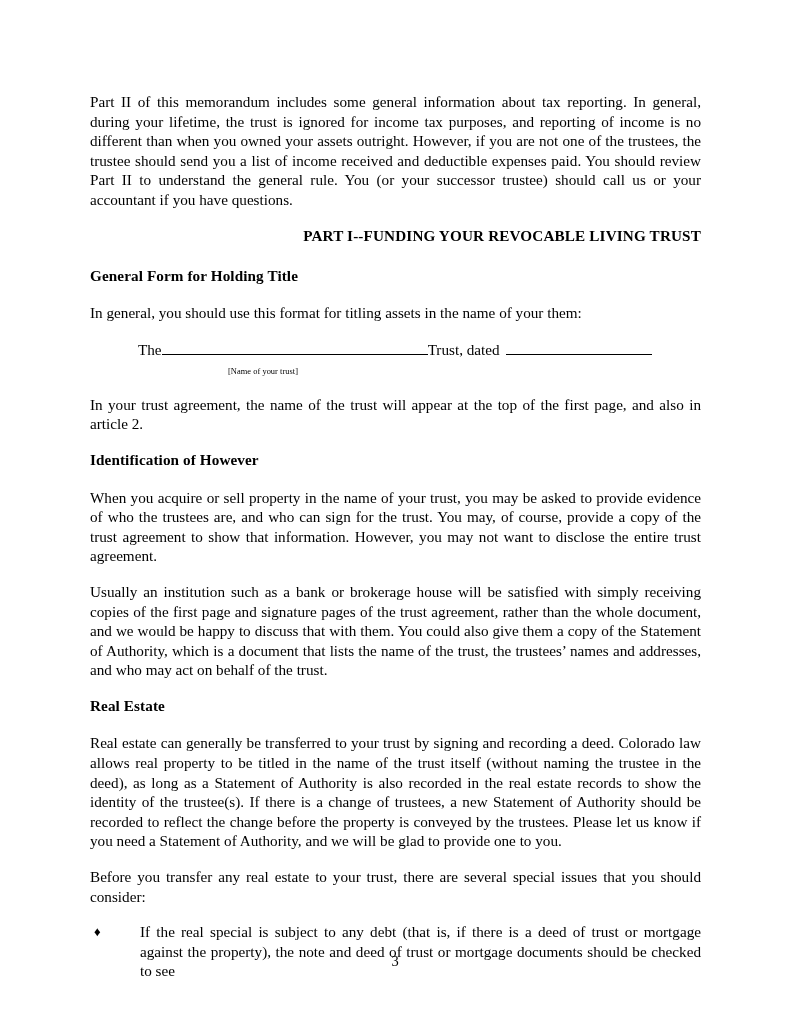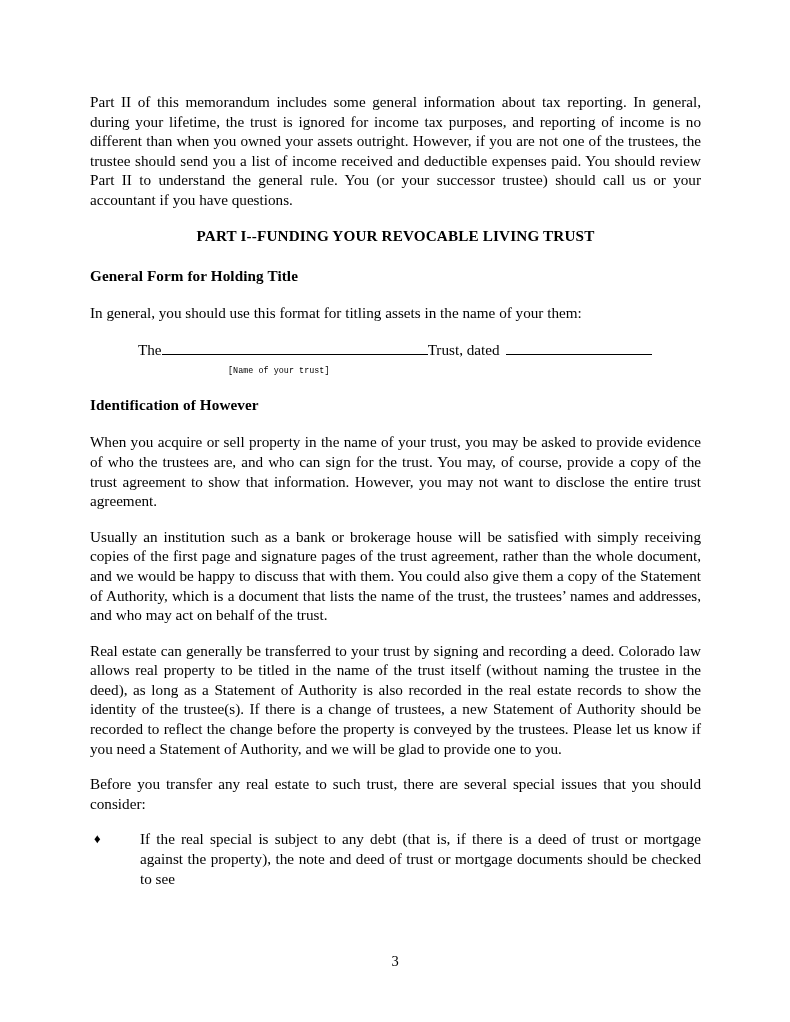--- a/index.html
+++ b/index.html
@@ -50,7 +50,7 @@
     font-size: 15.2px;
     line-height: 20px;
     font-weight: bold;
-    text-align: center;
+    text-align: right;
     letter-spacing: 0.15px;
   }
 

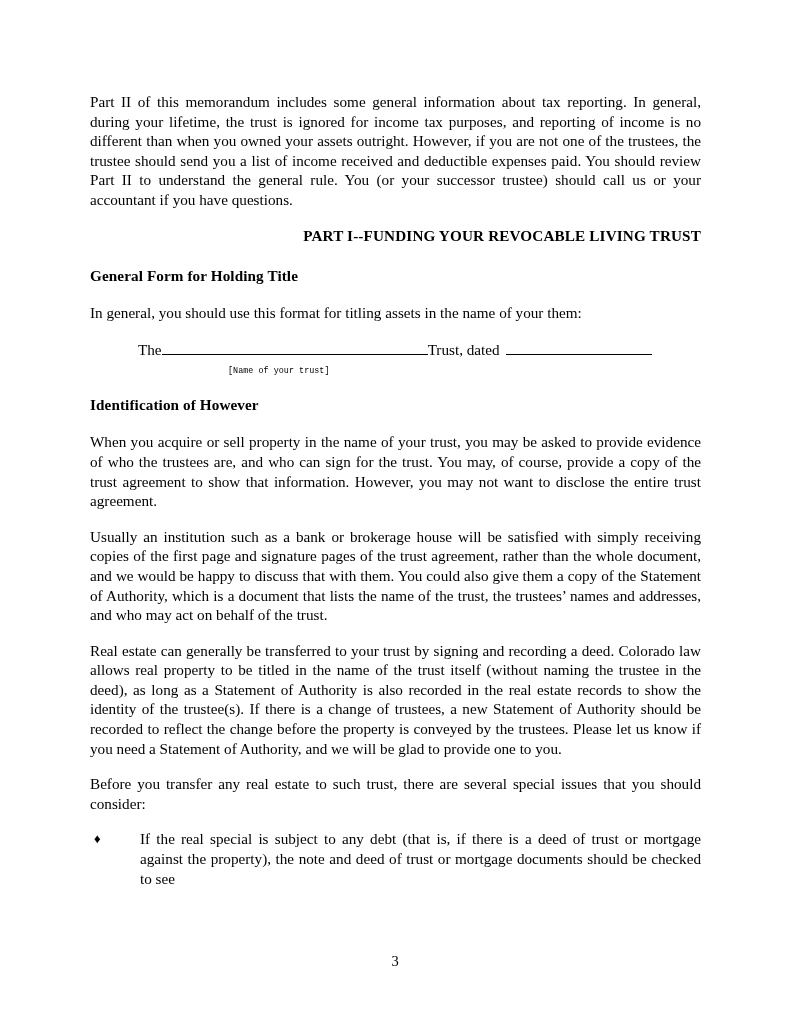--- a/index.html
+++ b/index.html
@@ -92,7 +92,6 @@
     font-size: 8.4px;
     line-height: 11px;
     letter-spacing: 0.05px;
-    font-family: Liberation Mono, monospace;
   }
 
   

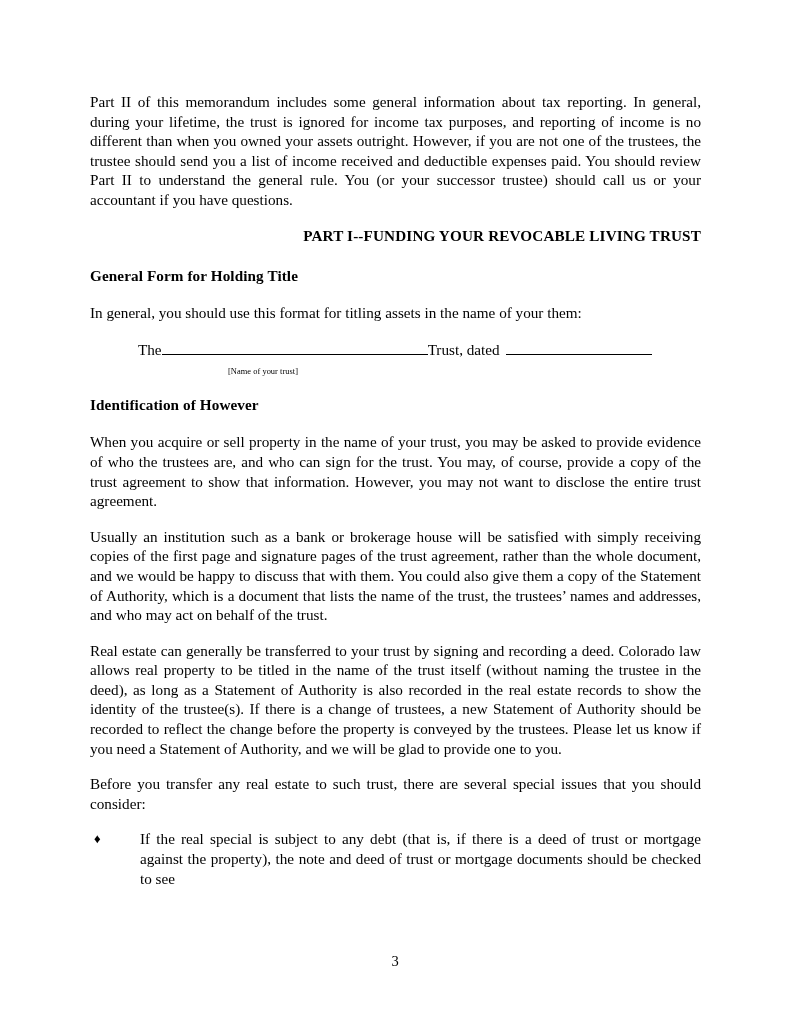--- a/index.html
+++ b/index.html
@@ -152,6 +152,7 @@
 
     <div class="form-caption">[Name of your trust]</div>
 
+    <p class="body-text">In your trust agreement, the name of the trust will appear at the top of the first page, and also in article 2.</p>
 
     <h2 class="section-heading">Identification of However</h2>
 

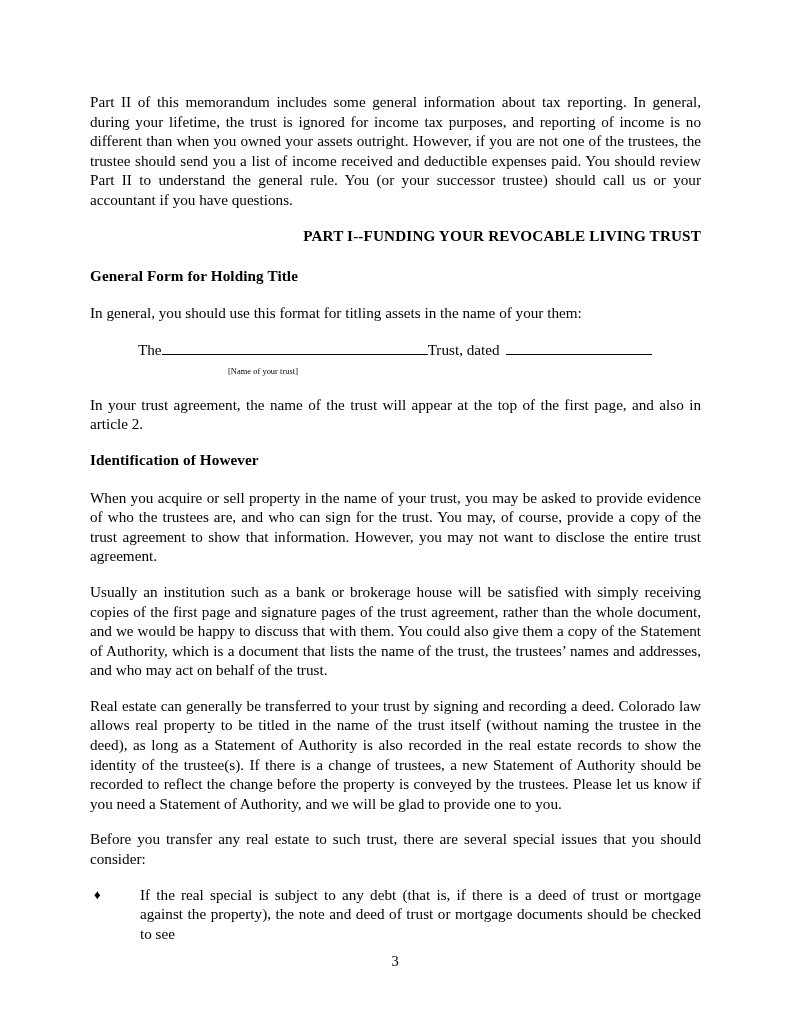--- a/index.html
+++ b/index.html
@@ -160,6 +160,7 @@
 
     <p class="body-text">Usually an institution such as a bank or brokerage house will be satisfied with simply receiving copies of the first page and signature pages of the trust agreement, rather than the whole document, and we would be happy to discuss that with them.  You could also give them a copy of the Statement of Authority, which is a document that lists the name of the trust, the trustees’ names and addresses, and who may act on behalf of the trust.</p>
 
+    <h2 class="section-heading">Real Estate</h2>
 
     <p class="body-text">Real estate can generally be transferred to your trust by signing and recording a deed.  Colorado law allows real property to be titled in the name of the trust itself (without naming the trustee in the deed), as long as a Statement of Authority is also recorded in the real estate records to show the identity of the trustee(s). If there is a change of trustees, a new Statement of Authority should be recorded to reflect the change before the property is conveyed by the trustees. Please let us know if you need a Statement of Authority, and we will be glad to provide one to you.</p>
 

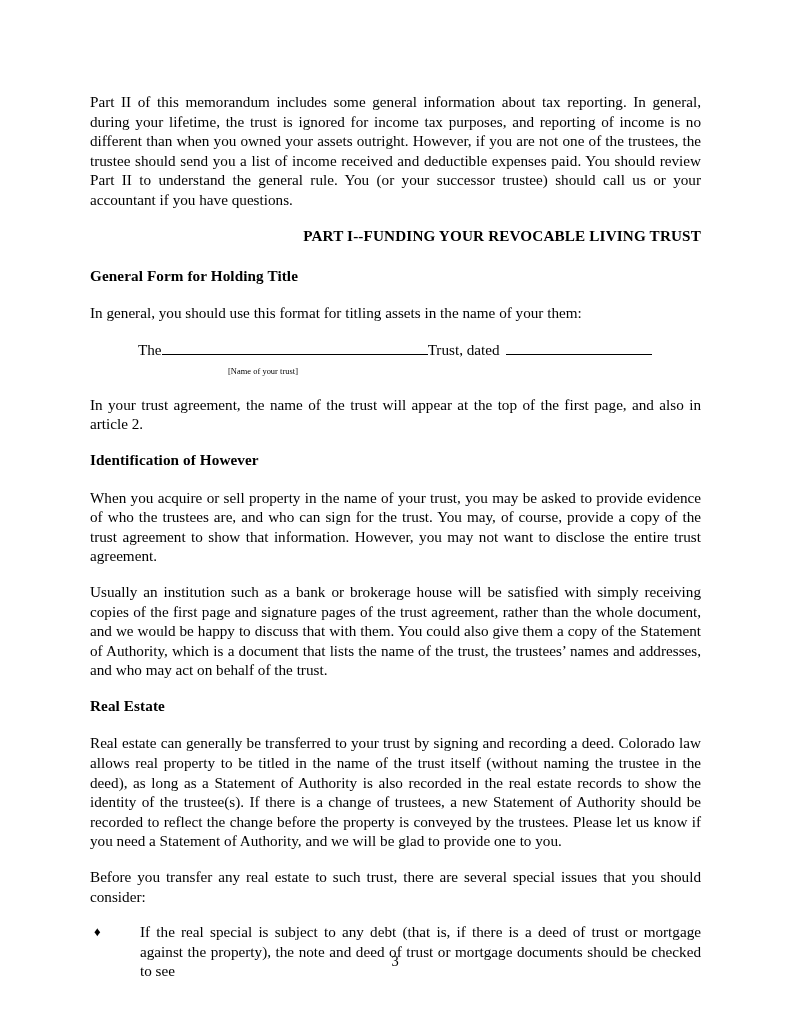--- a/index.html
+++ b/index.html
@@ -164,7 +164,7 @@
 
     <p class="body-text">Real estate can generally be transferred to your trust by signing and recording a deed.  Colorado law allows real property to be titled in the name of the trust itself (without naming the trustee in the deed), as long as a Statement of Authority is also recorded in the real estate records to show the identity of the trustee(s). If there is a change of trustees, a new Statement of Authority should be recorded to reflect the change before the property is conveyed by the trustees. Please let us know if you need a Statement of Authority, and we will be glad to provide one to you.</p>
 
-    <p class="body-text">Before you transfer any real estate to such trust, there are several special issues that you should consider:</p>
+    <p class="body-text">Before you transfer any real estate to your trust, there are several special issues that you should consider:</p>
 
     <ul class="bullets">
       <li>

